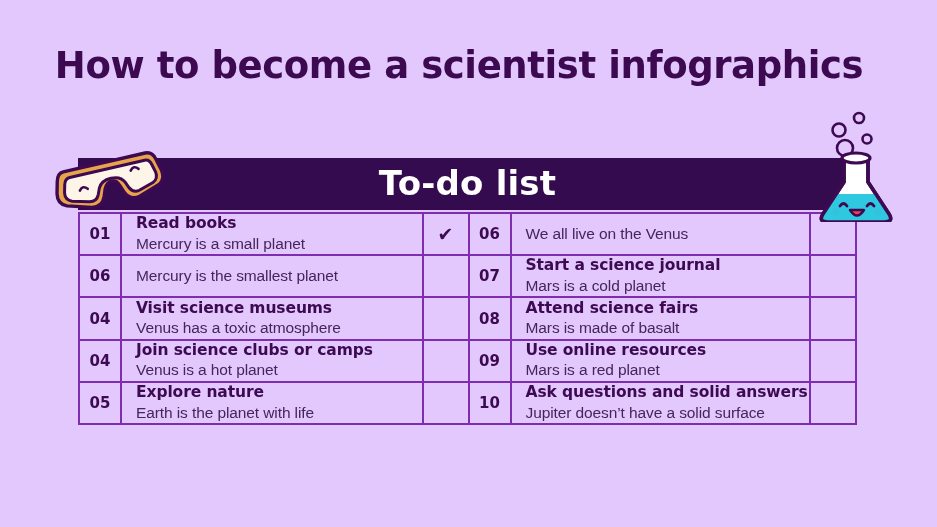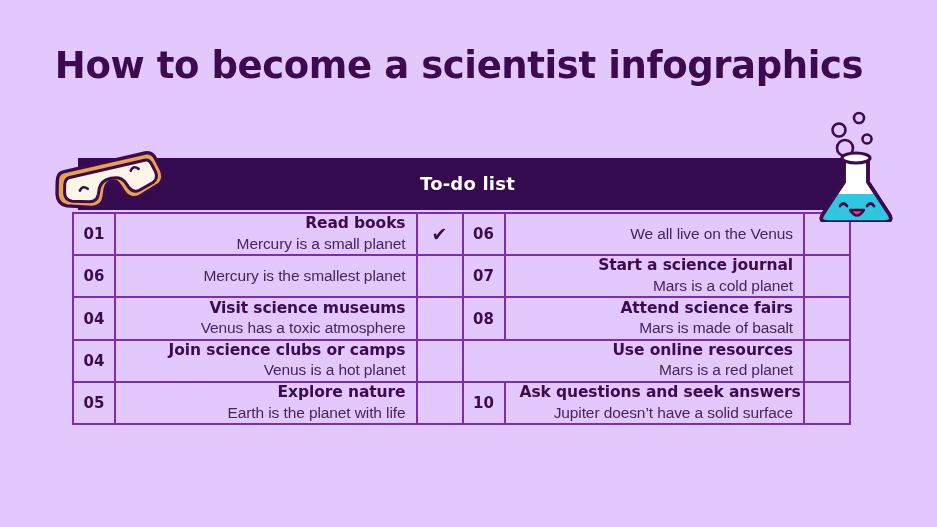--- a/index.html
+++ b/index.html
@@ -50,7 +50,7 @@
     color: #ffffff;
     font-family: "DejaVu Sans", sans-serif;
     font-weight: bold;
-    font-size: 18px;
+    font-size: 34px;
     letter-spacing: 0.2px;
     padding-bottom: 2px;
   }

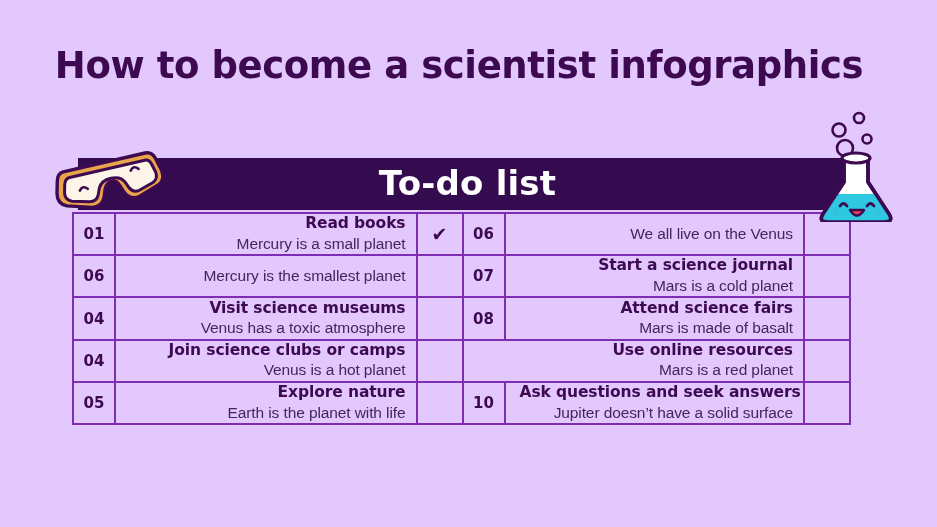--- a/index.html
+++ b/index.html
@@ -78,13 +78,12 @@
   
   .todo-table {
     position: absolute;
-    left: 72px;
+    left: 78px;
     top: 212px;
     width: 779px;
     height: 211px;
     display: flex;
     z-index: 3;
-    text-align: right;
   }
 
   .table-col {

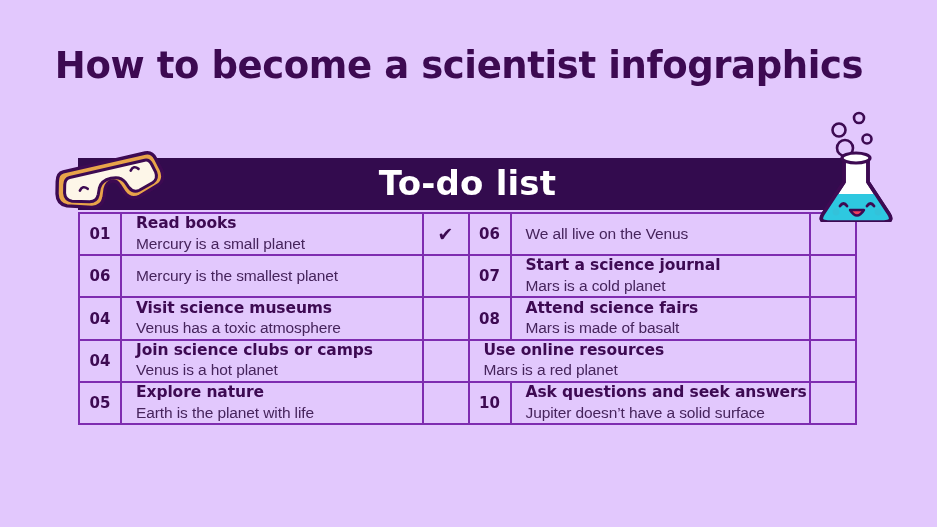--- a/index.html
+++ b/index.html
@@ -272,6 +272,7 @@
       <div class="cell-check empty"></div>
     </div>
     <div class="table-row">
+      <div class="cell-number">09</div>
       <div class="cell-text">
         <div class="item-title">Use online resources</div>
         <div class="item-subtitle">Mars is a red planet</div>

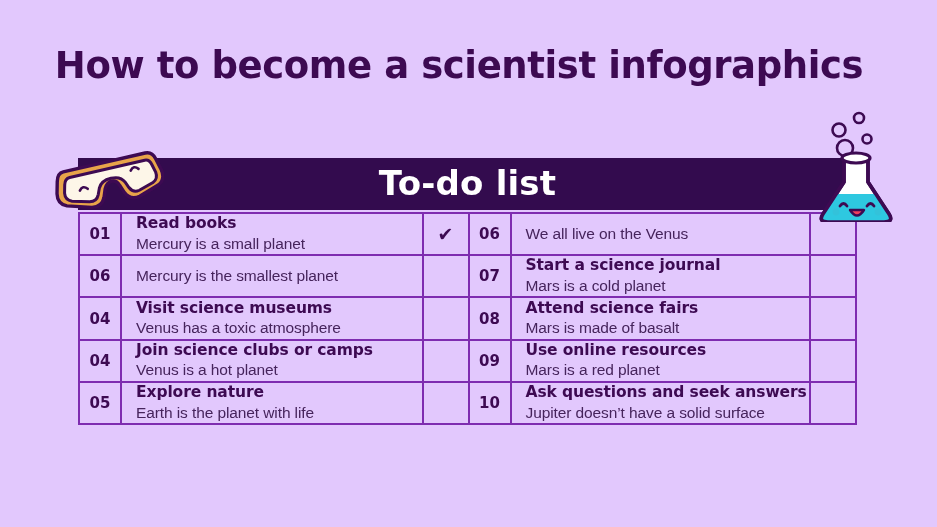--- a/index.html
+++ b/index.html
@@ -282,7 +282,7 @@
     <div class="table-row">
       <div class="cell-number">10</div>
       <div class="cell-text">
-        <div class="item-title">Ask questions and seek answers</div>
+        <div class="item-title">Ask questions and solid answers</div>
         <div class="item-subtitle">Jupiter doesn’t have a solid surface</div>
       </div>
       <div class="cell-check empty"></div>

